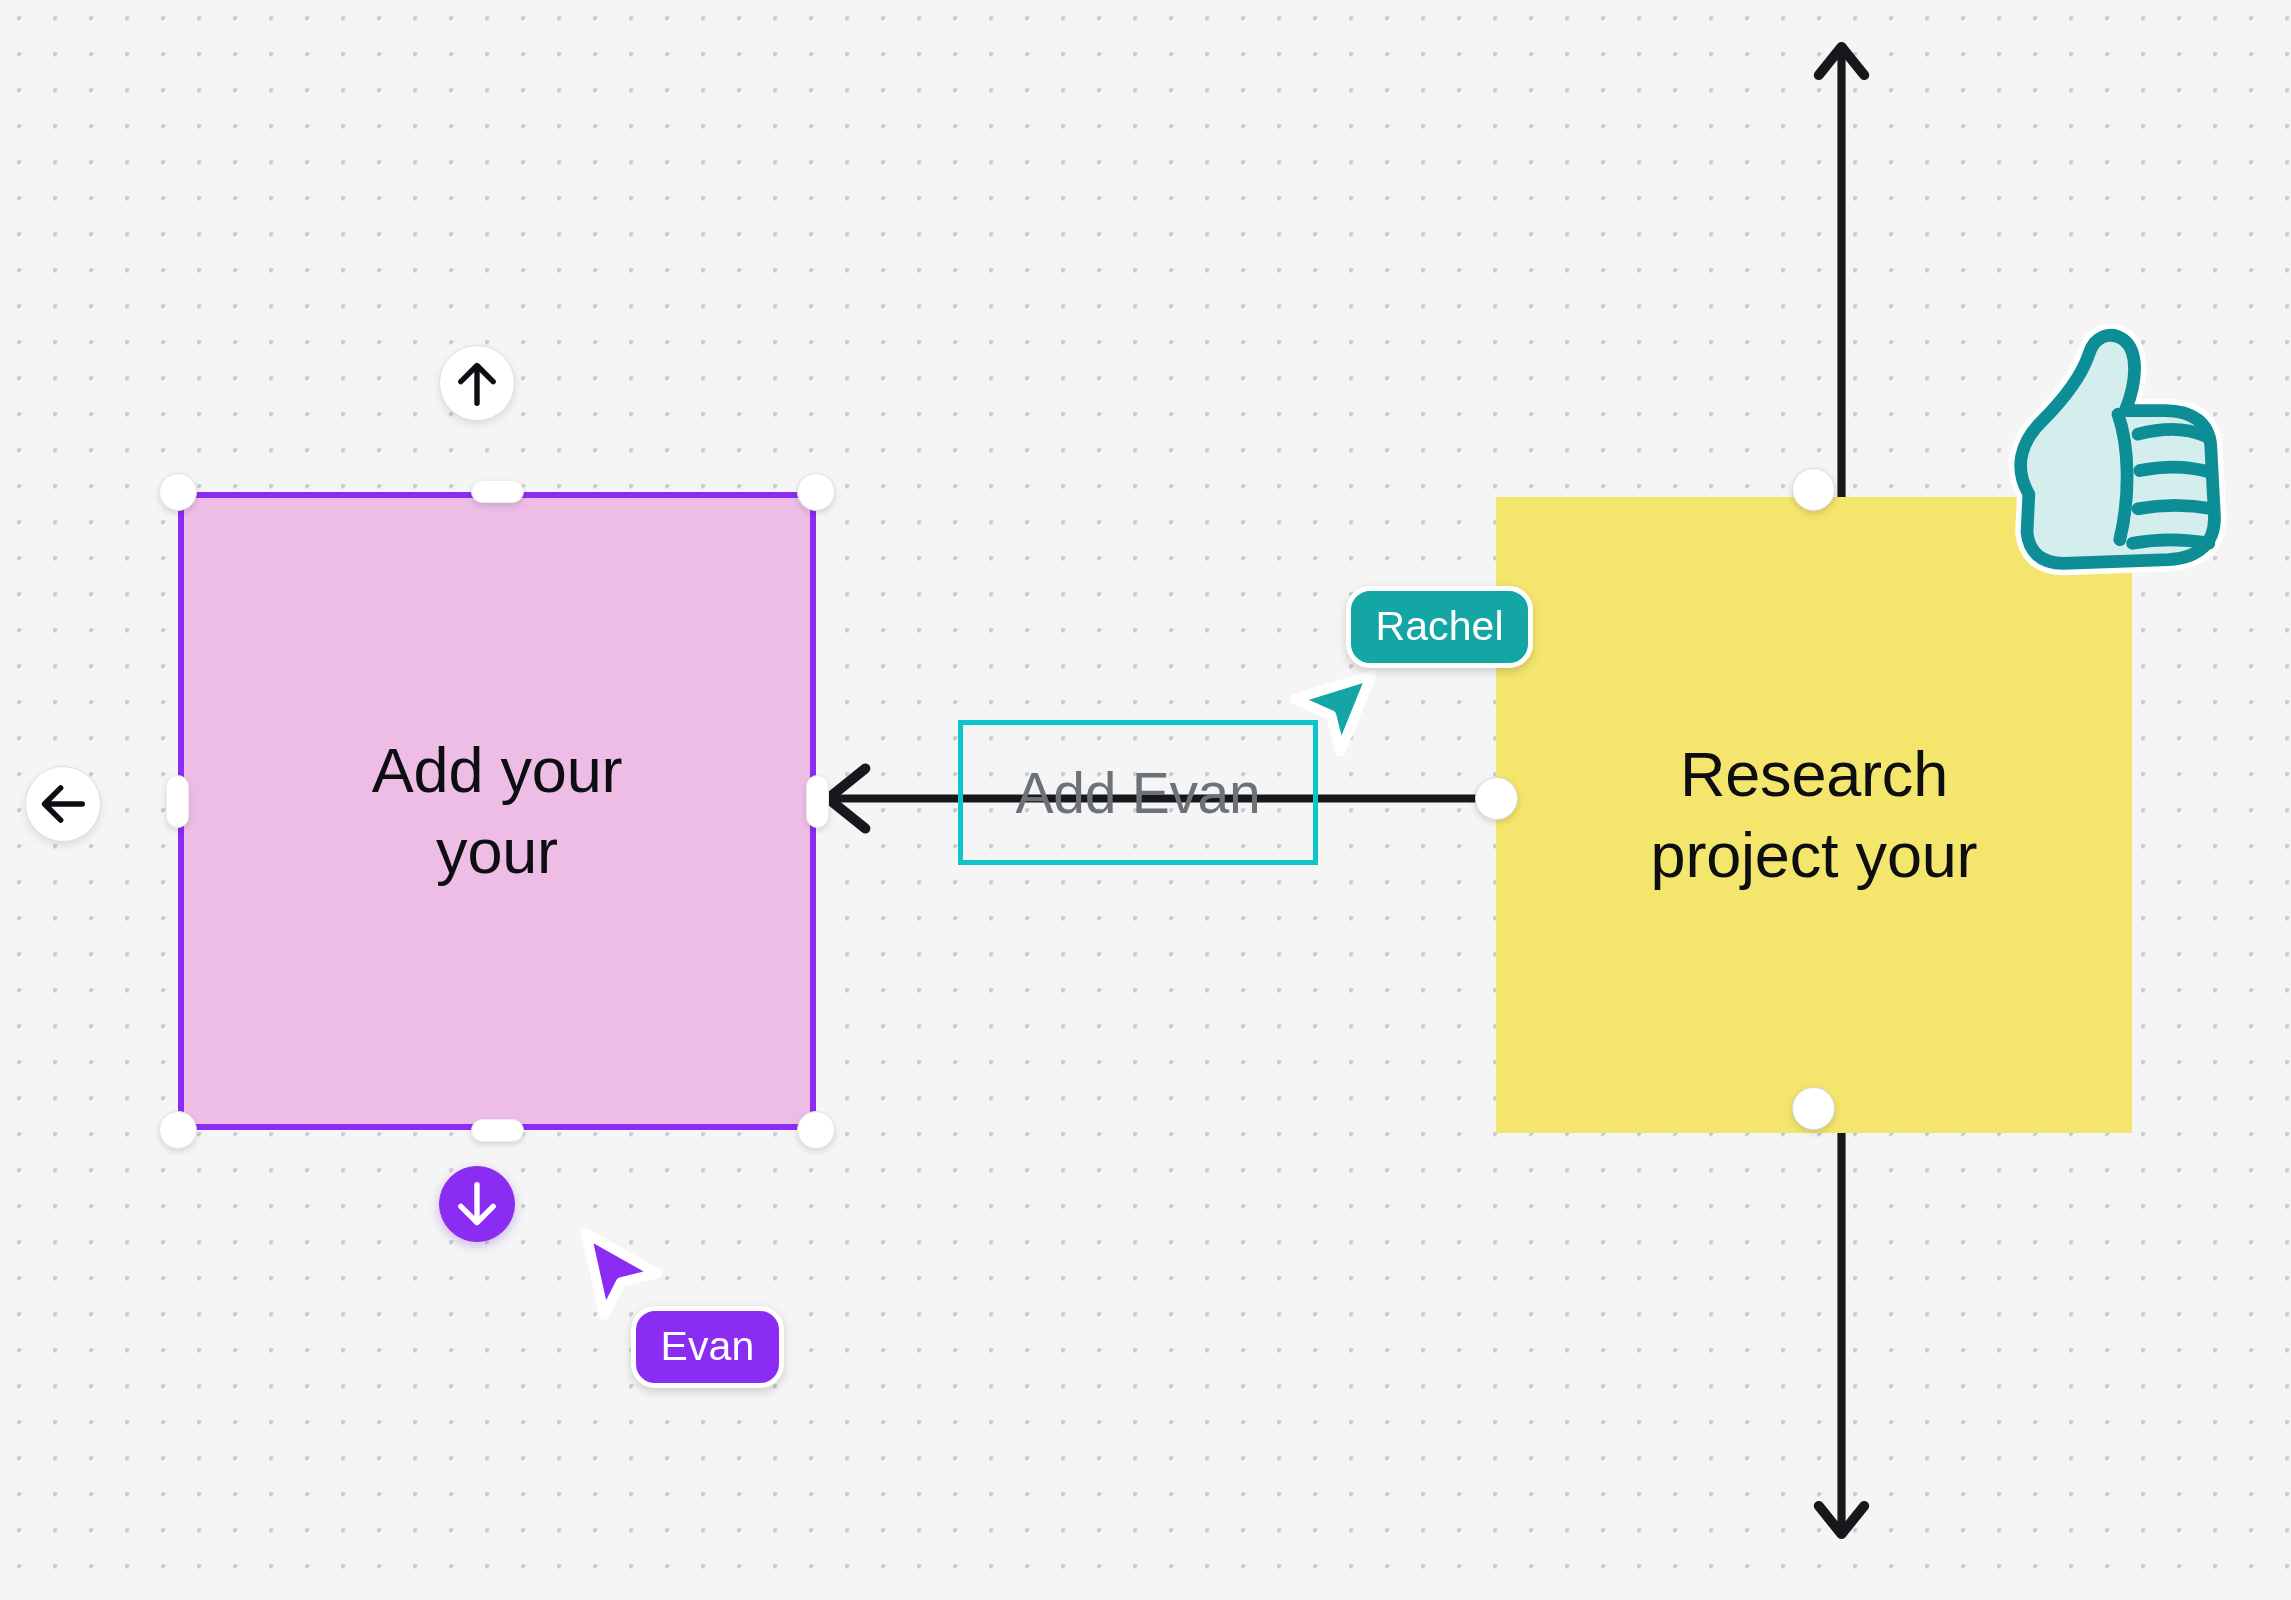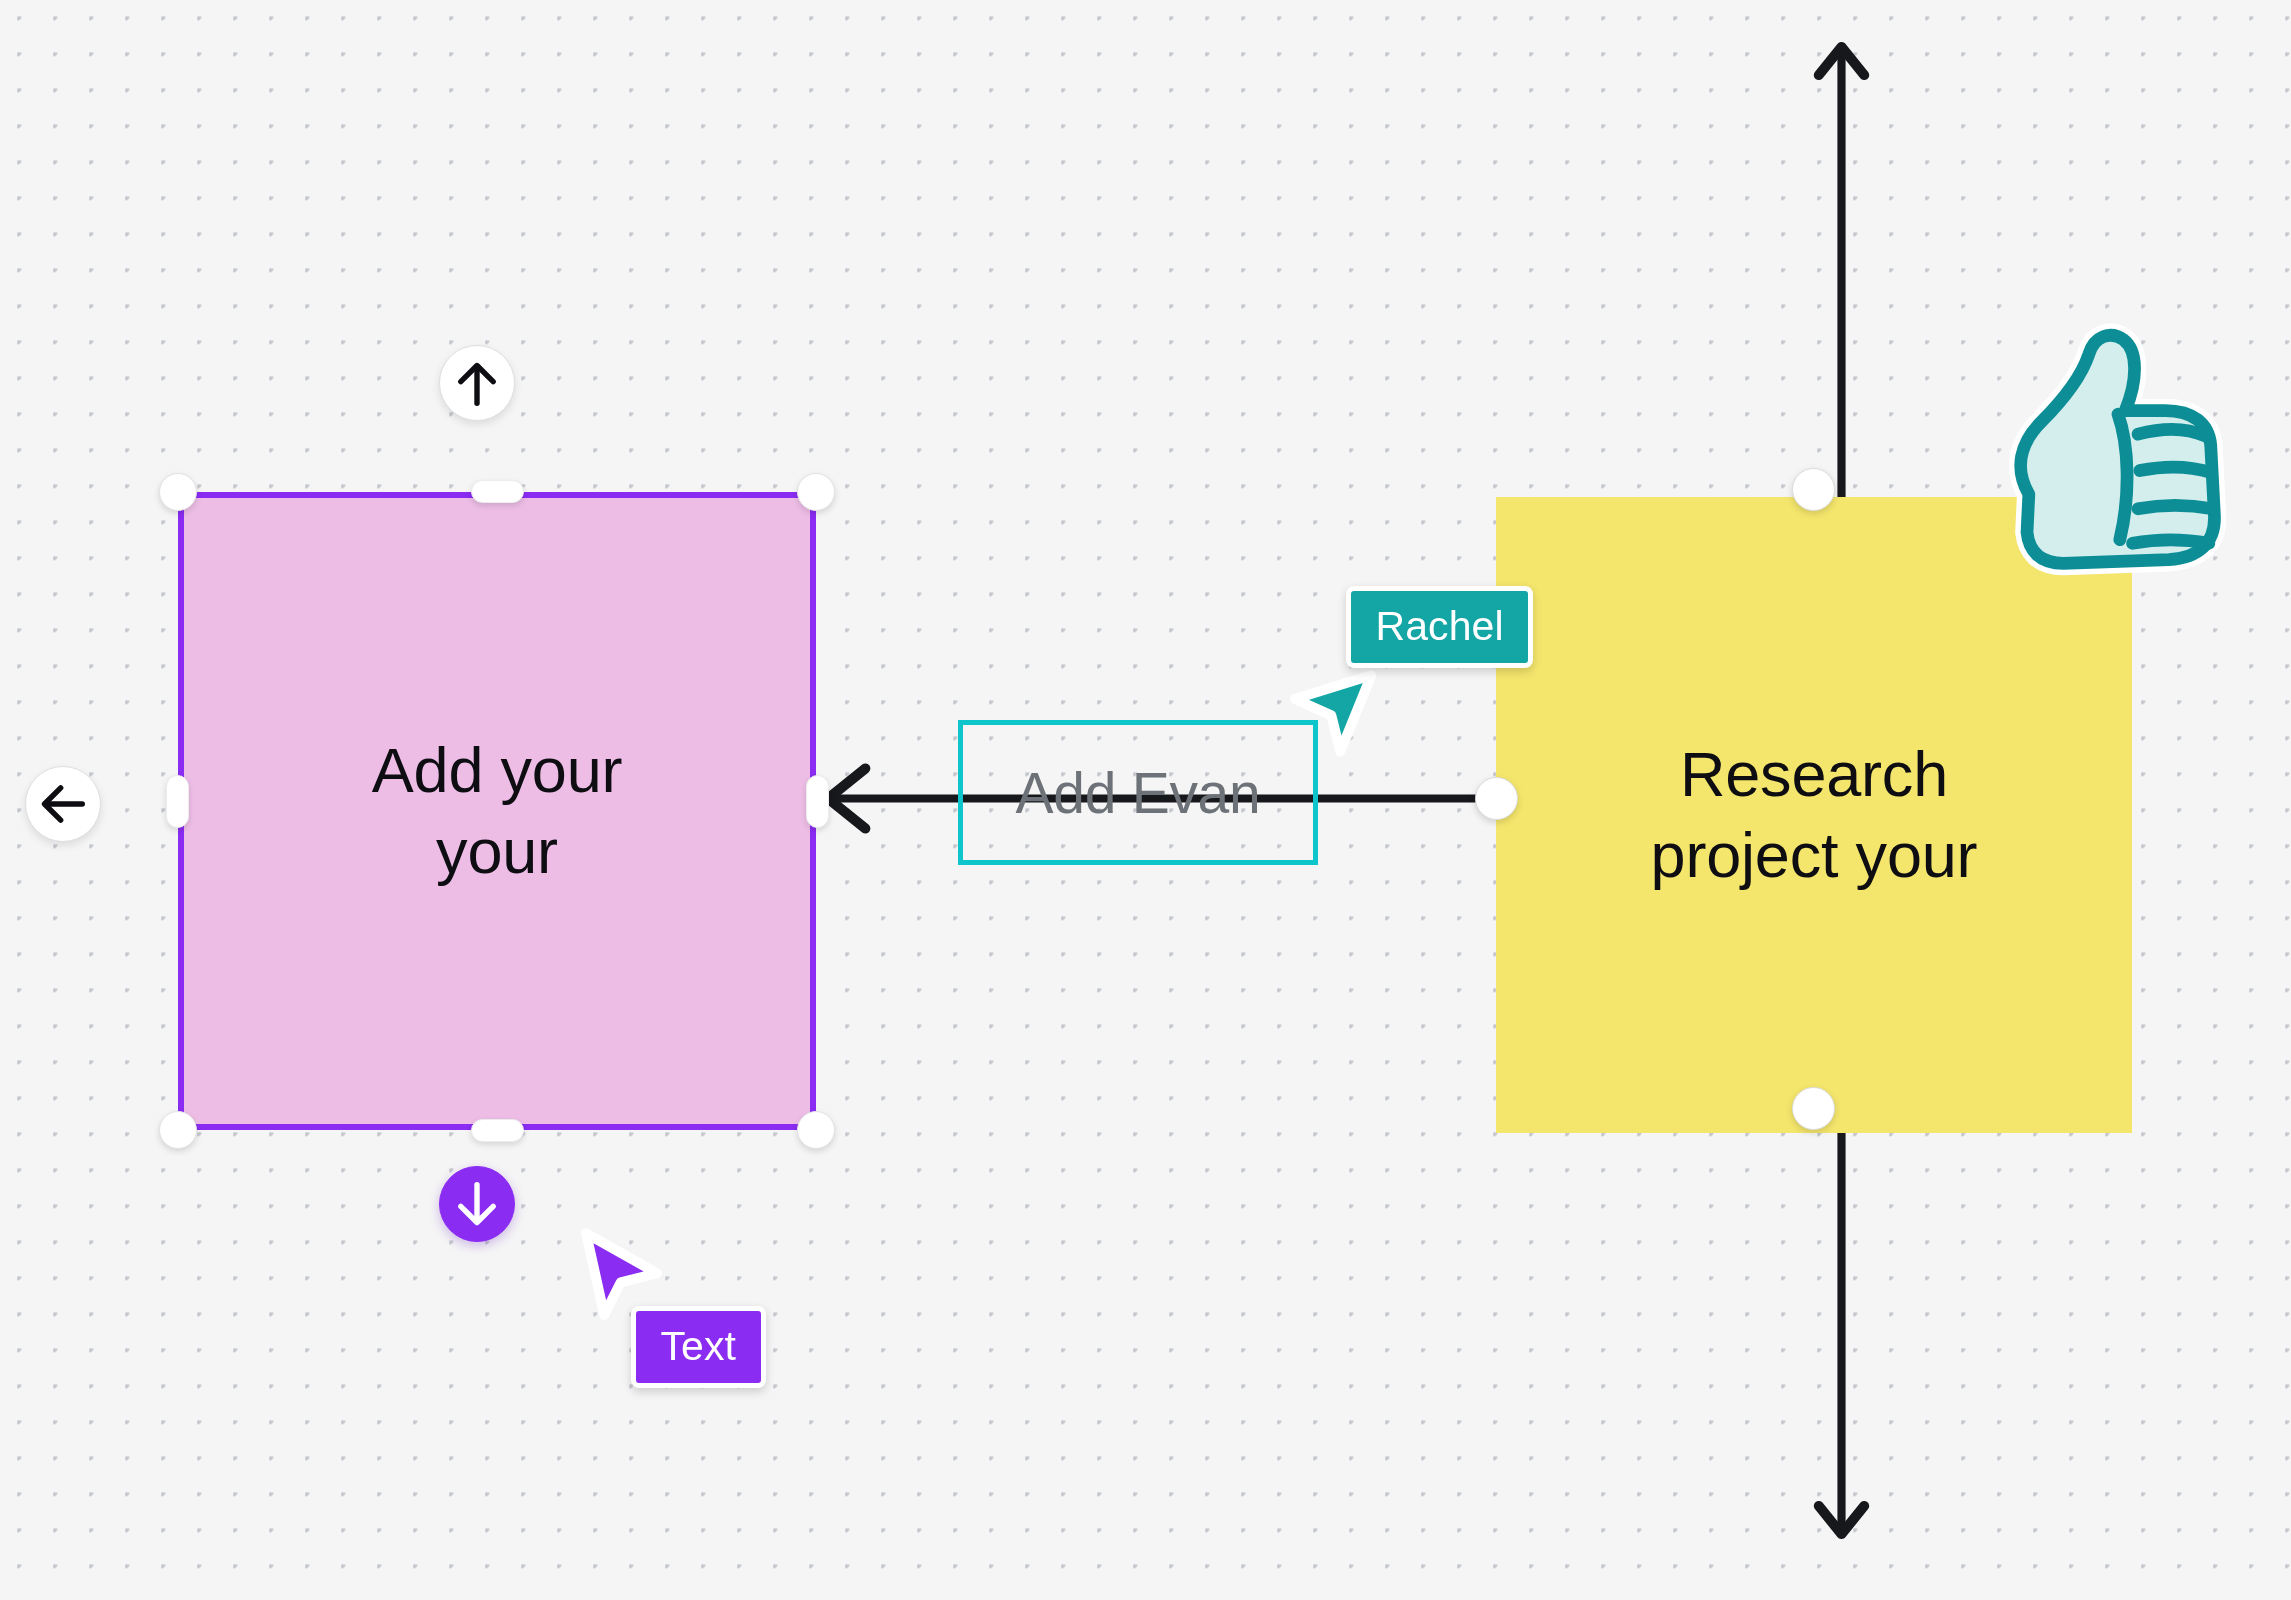--- a/index.html
+++ b/index.html
@@ -180,7 +180,7 @@
     font-size: 41px;
     font-weight: 500;
     padding: 11.8px 24.5px 13.6px 24.5px;
-    border-radius: 8px;
+    border-radius: 24px;
     border: 5.5px solid #ffffff;
     white-space: nowrap;
     box-shadow: 0 3.6px 10px rgba(0,0,0,0.16);

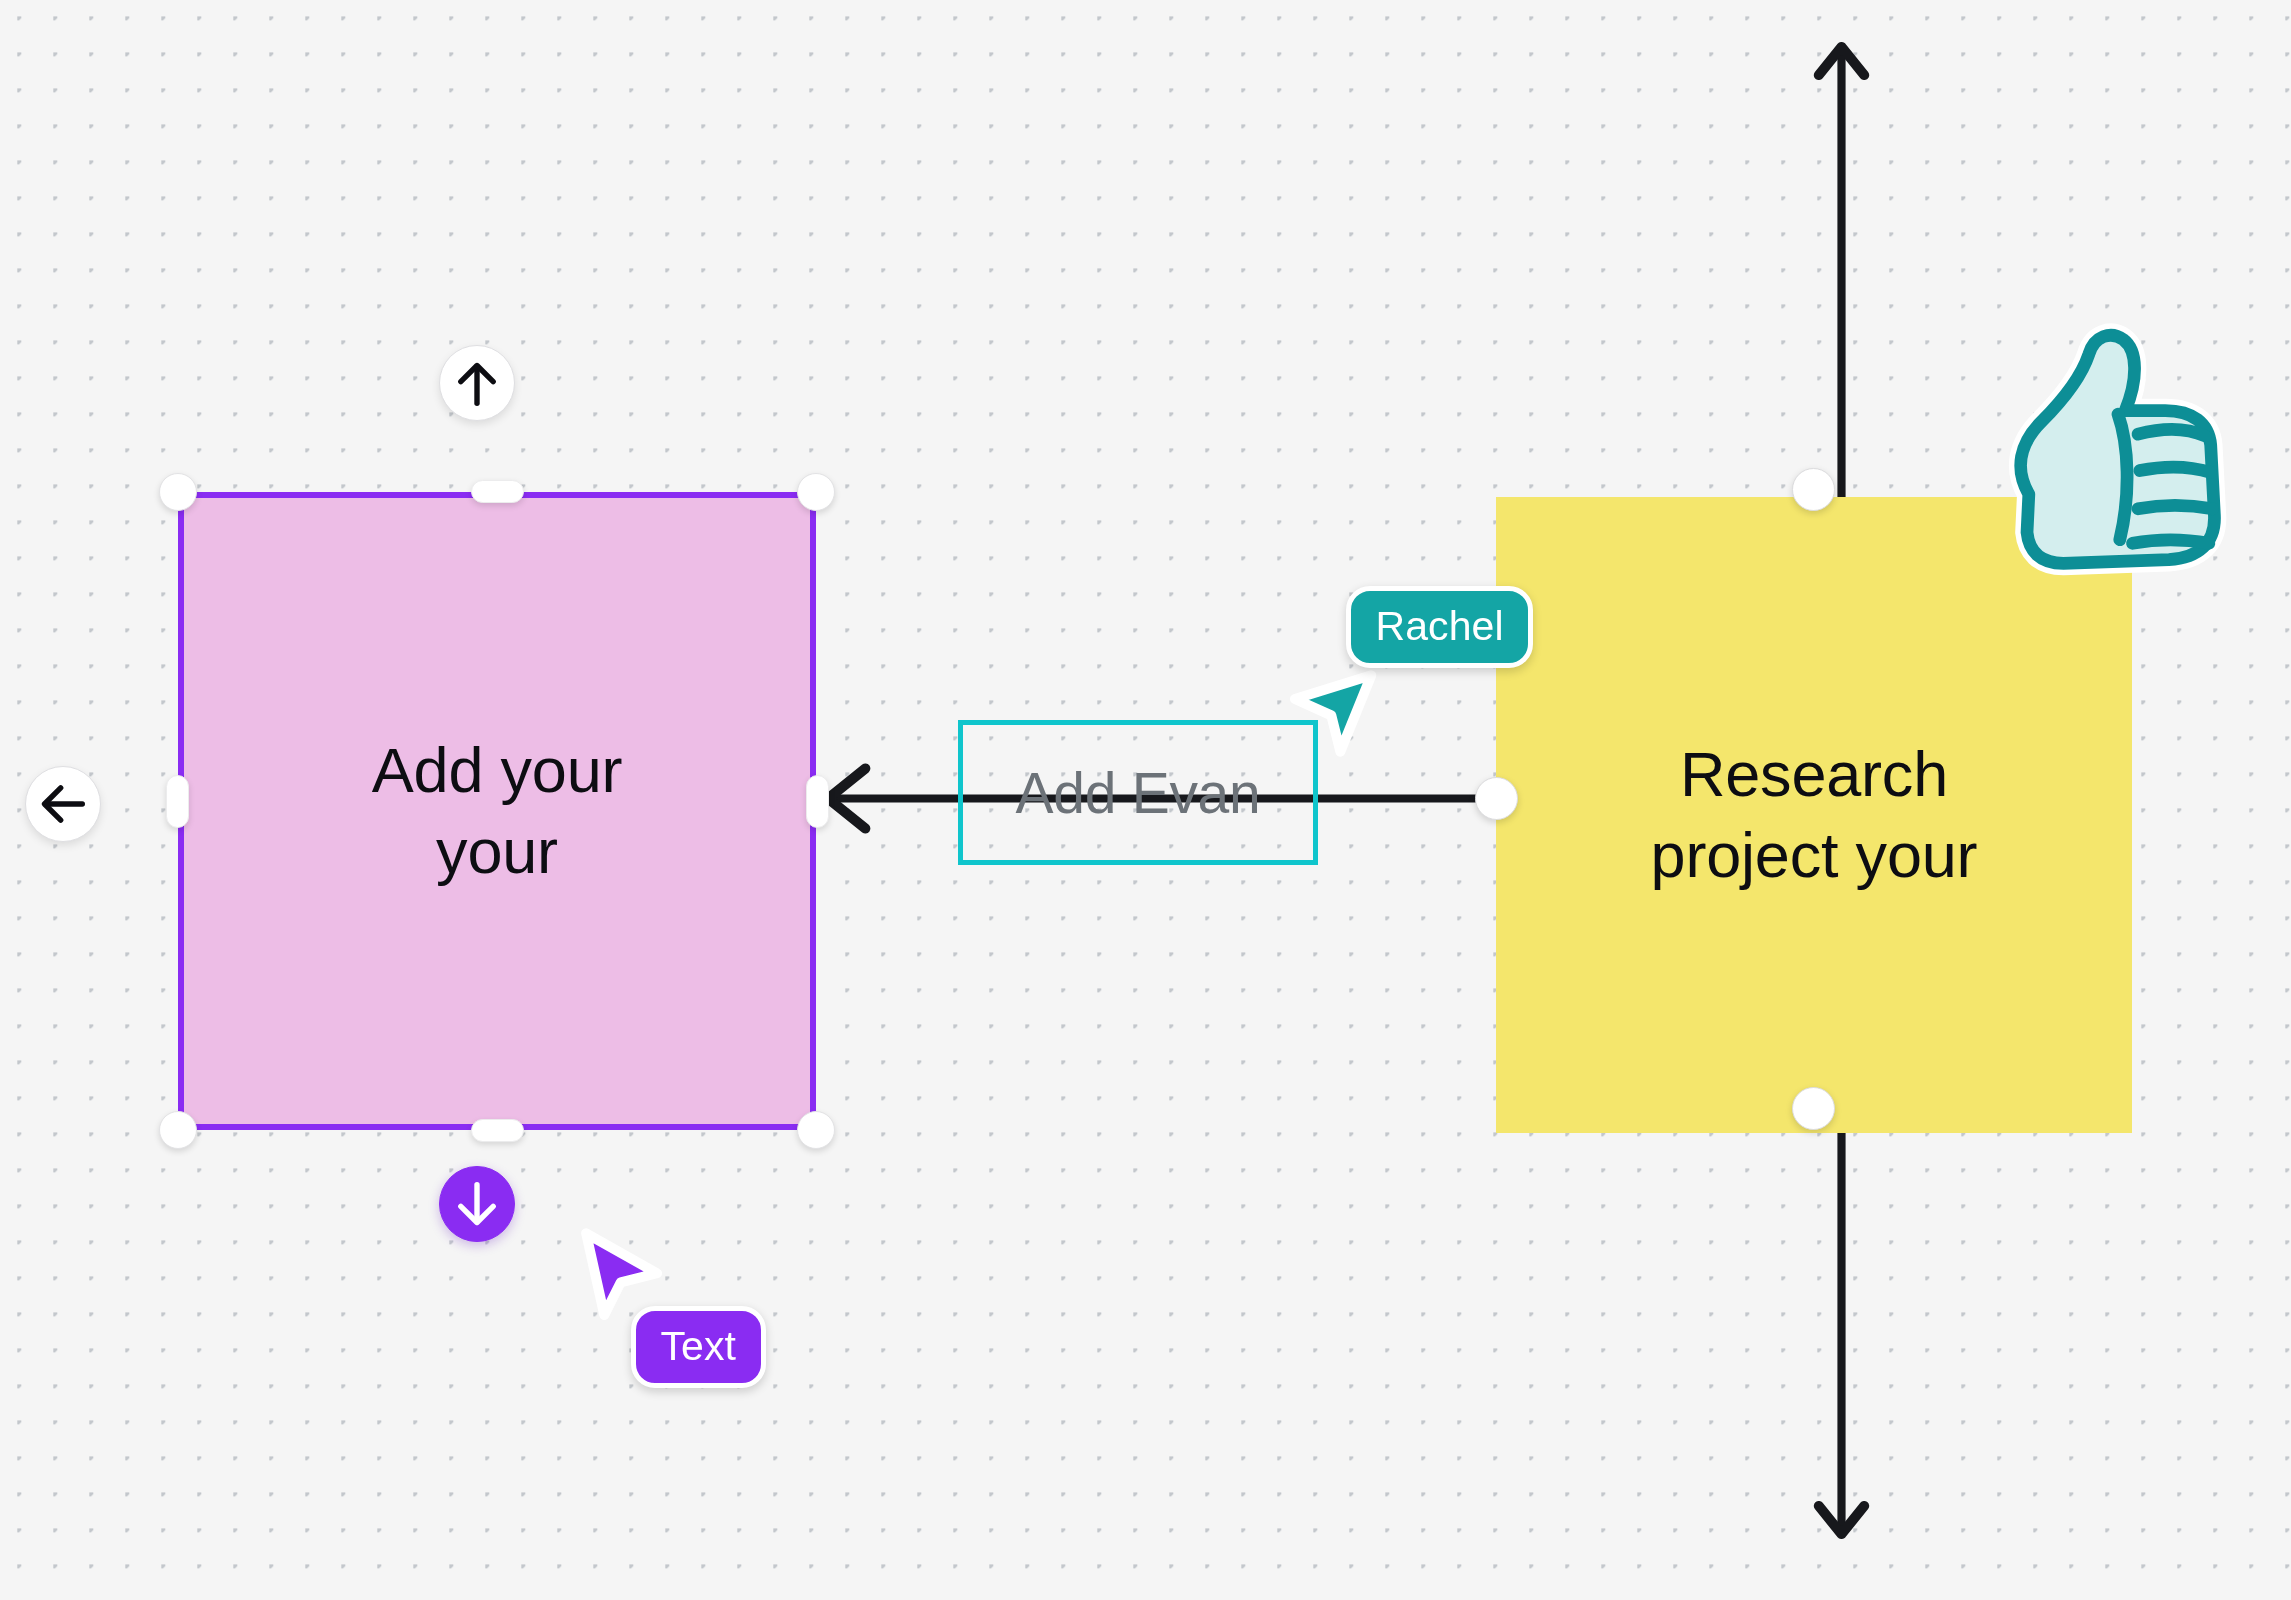--- a/index.html
+++ b/index.html
@@ -287,7 +287,7 @@
     <svg class="cursor-arrow" id="evan-arrow" width="91" height="100" viewBox="0 0 100 110">
       <path d="M 10 8 L 88 52 L 48 62 L 30 98 Z" fill="#8a2cf2" stroke="#ffffff" stroke-width="11" stroke-linejoin="round"></path>
     </svg>
-    <div class="cursor-label" id="evan-label">Text</div>
+    <div class="cursor-label" id="evan-label">Evan</div>
   </div>
 
   <svg id="sticker-thumbsup" width="251" height="291" viewBox="0 0 276 320">

